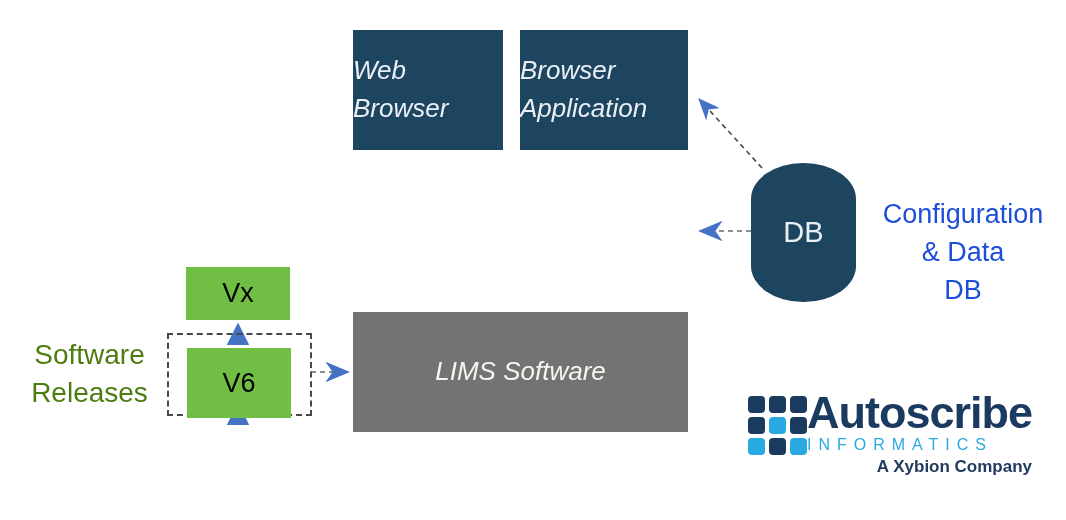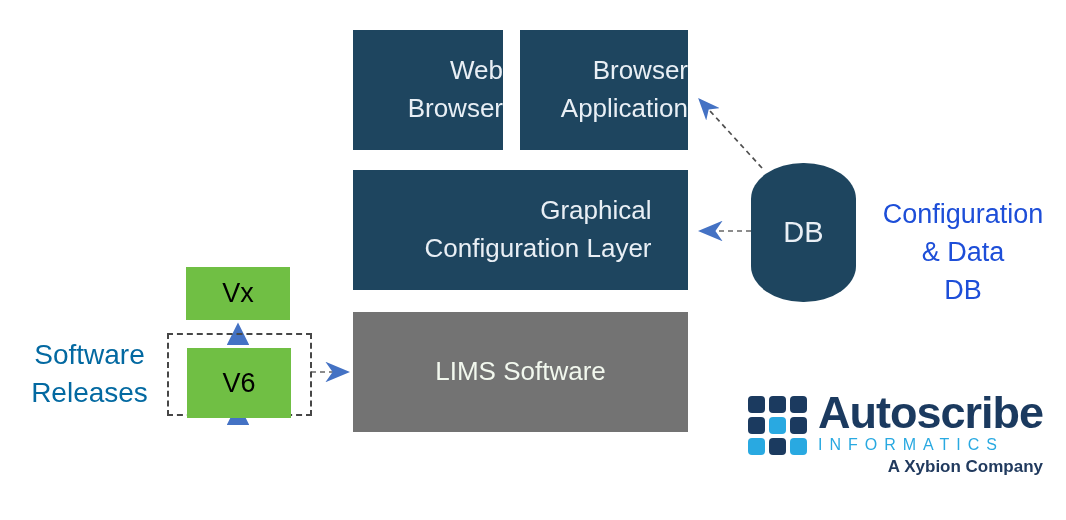--- a/index.html
+++ b/index.html
@@ -9,7 +9,7 @@
   }
   .box{
     position:absolute;display:flex;align-items:center;justify-content:center;
-    text-align:right;font-size:26px;line-height:1.45;color:#e9eff5;
+    text-align:left;font-size:26px;line-height:1.45;color:#e9eff5;font-style:italic;
   }
   .navy{background:#1e455f;}
   .green{background:#737373;}

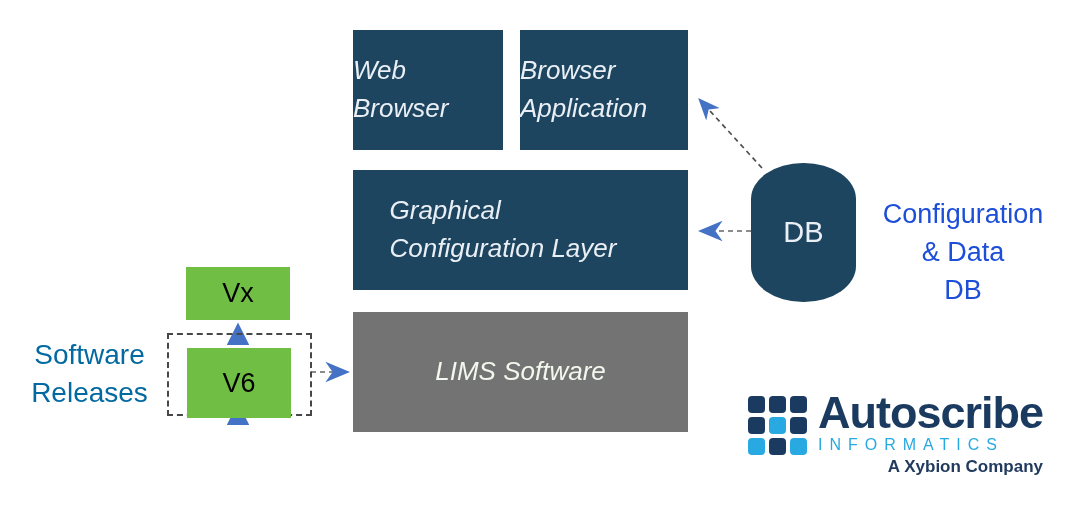--- a/index.html
+++ b/index.html
@@ -77,9 +77,6 @@
     <span>Browser Application</span>
   </div>
 
-  <div class="box navy" style="left:353px;top:170px;width:335px;height:120px;">
-    <span class="inner-260">Graphical Configuration Layer</span>
-  </div>
 
   <div class="box green" style="left:353px;top:312px;width:335px;height:120px;color:#f2f8ee;">
     <span>LIMS Software</span>

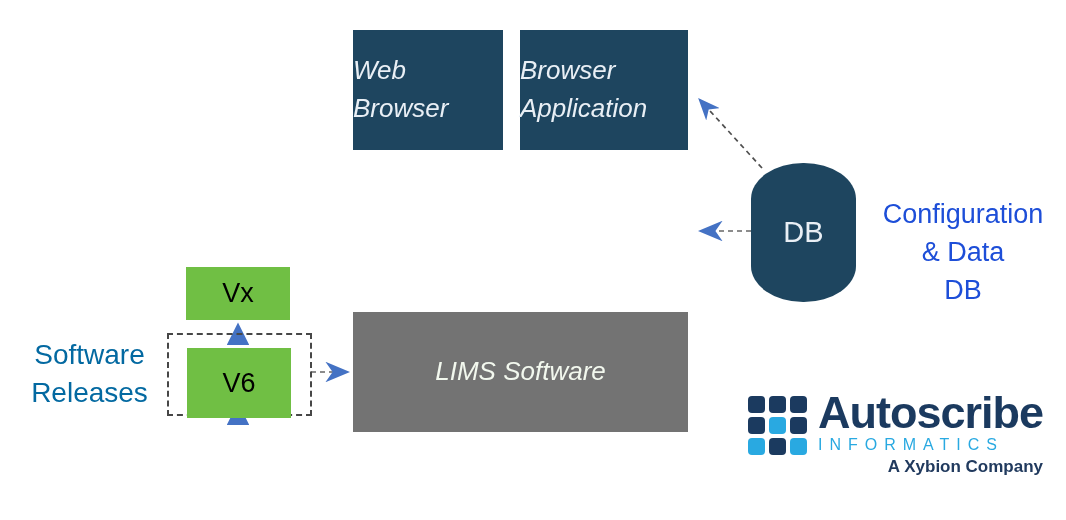--- a/index.html
+++ b/index.html
@@ -23,7 +23,7 @@
   }
   #software-releases{
     position:absolute;left:12px;top:336px;width:155px;
-    font-size:28px;line-height:1.35;color:#0369a1;text-align:center;
+    font-size:28px;line-height:1.35;color:#4d7c0f;text-align:center;
   }
   #db-cylinder{
     position:absolute;left:751px;top:163px;width:105px;height:139px;

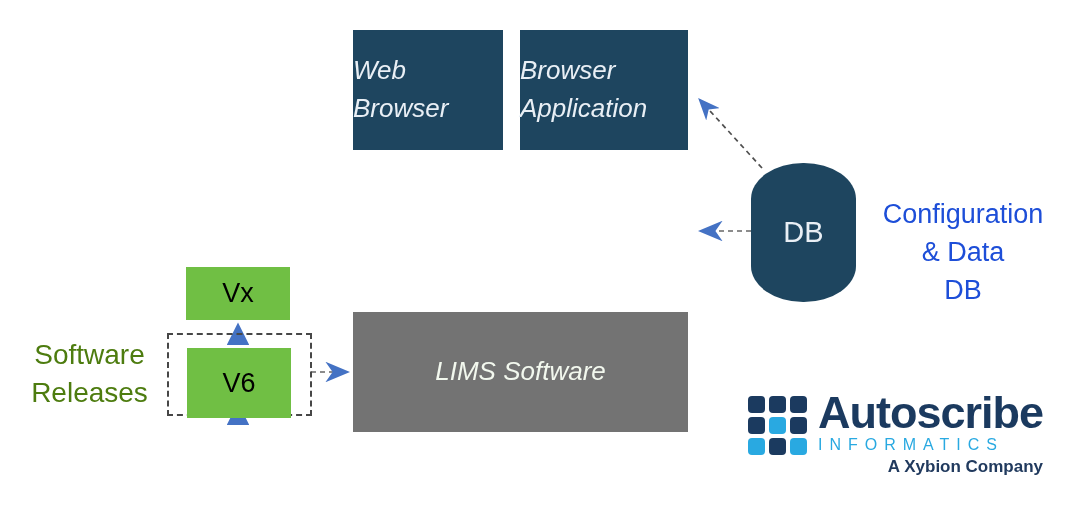--- a/index.html
+++ b/index.html
@@ -37,7 +37,7 @@
   }
   #arrow-layer{position:absolute;left:0;top:0;pointer-events:none;}
   
-  #logo{position:absolute;left:748px;top:390px;display:flex;align-items:flex-start;gap:11px;}
+  #logo{position:absolute;left:748px;top:390px;display:flex;align-items:flex-start;}
   #logo-icon{display:grid;grid-template-columns:repeat(3,17px);grid-template-rows:repeat(3,17px);gap:4px;margin-top:6px;}
   #logo-icon span{border-radius:4px;display:block;}
   .cell-n{background:#1b3a5f;}

